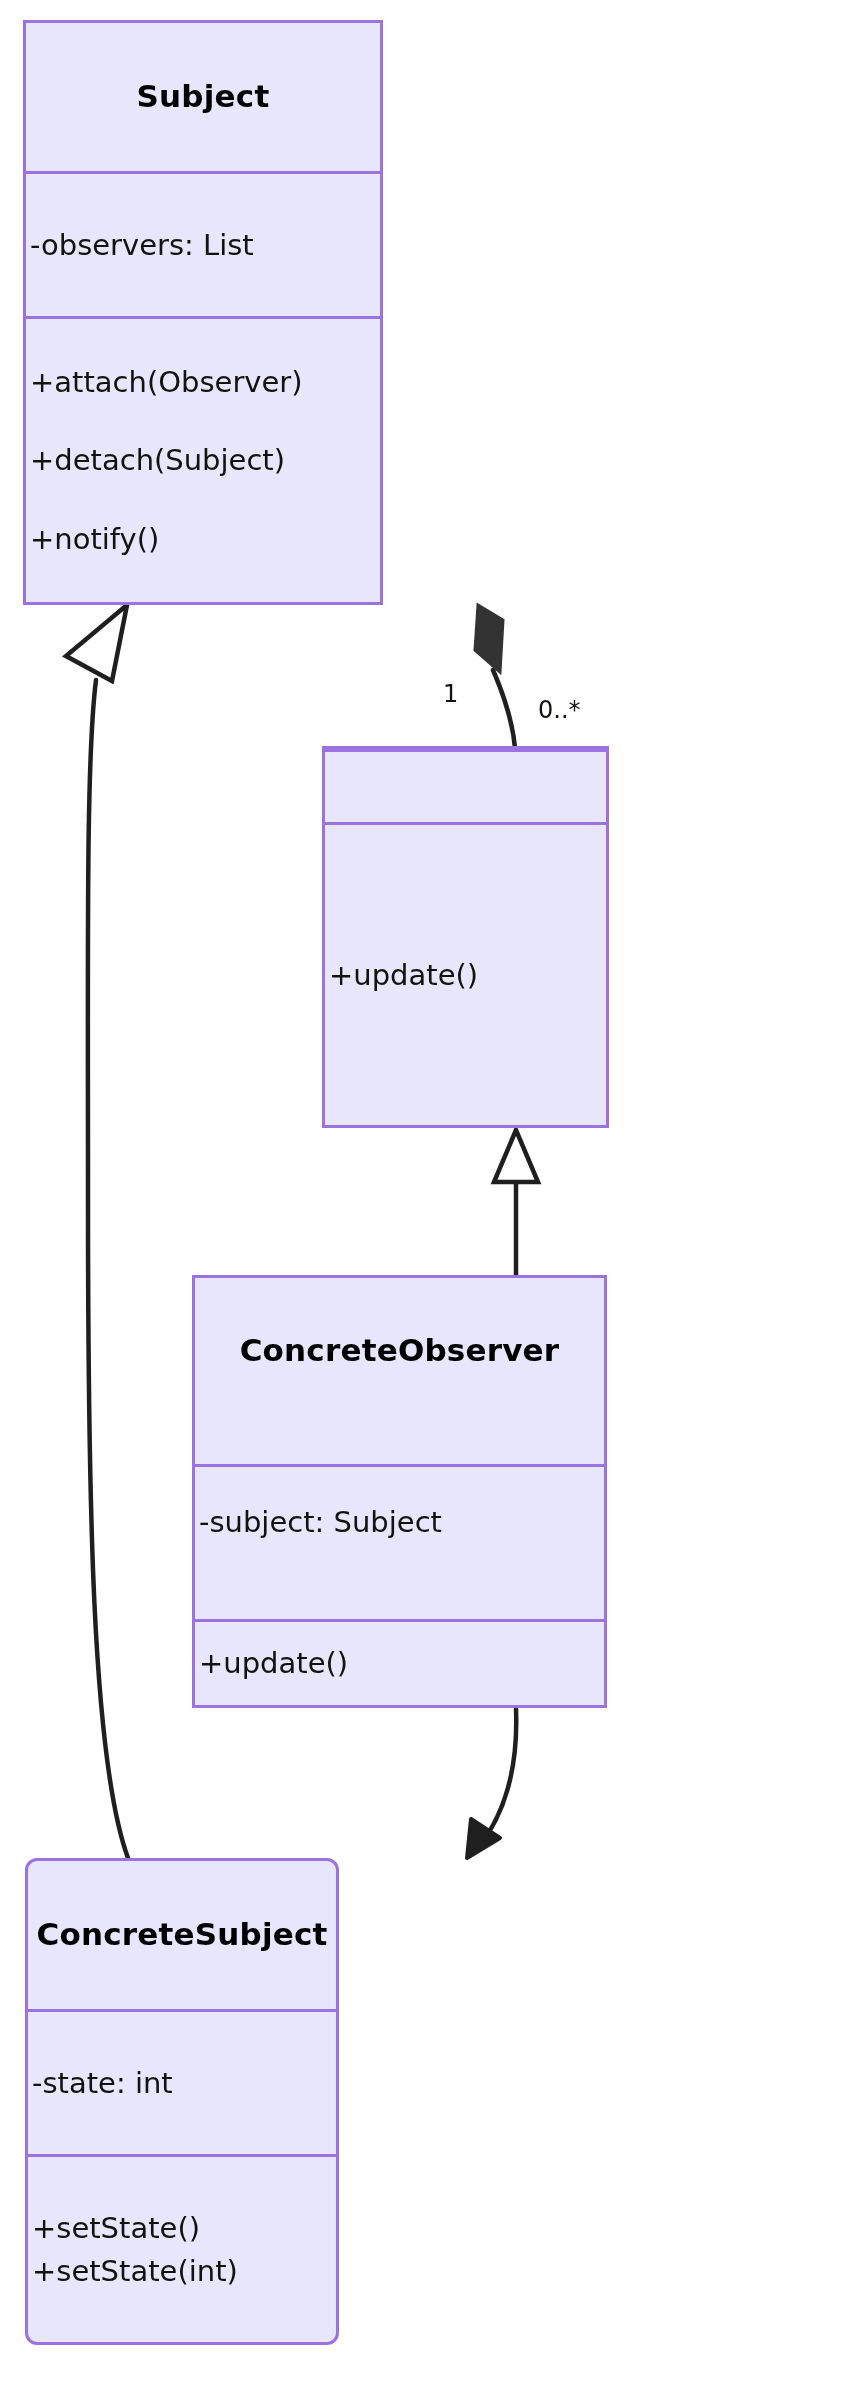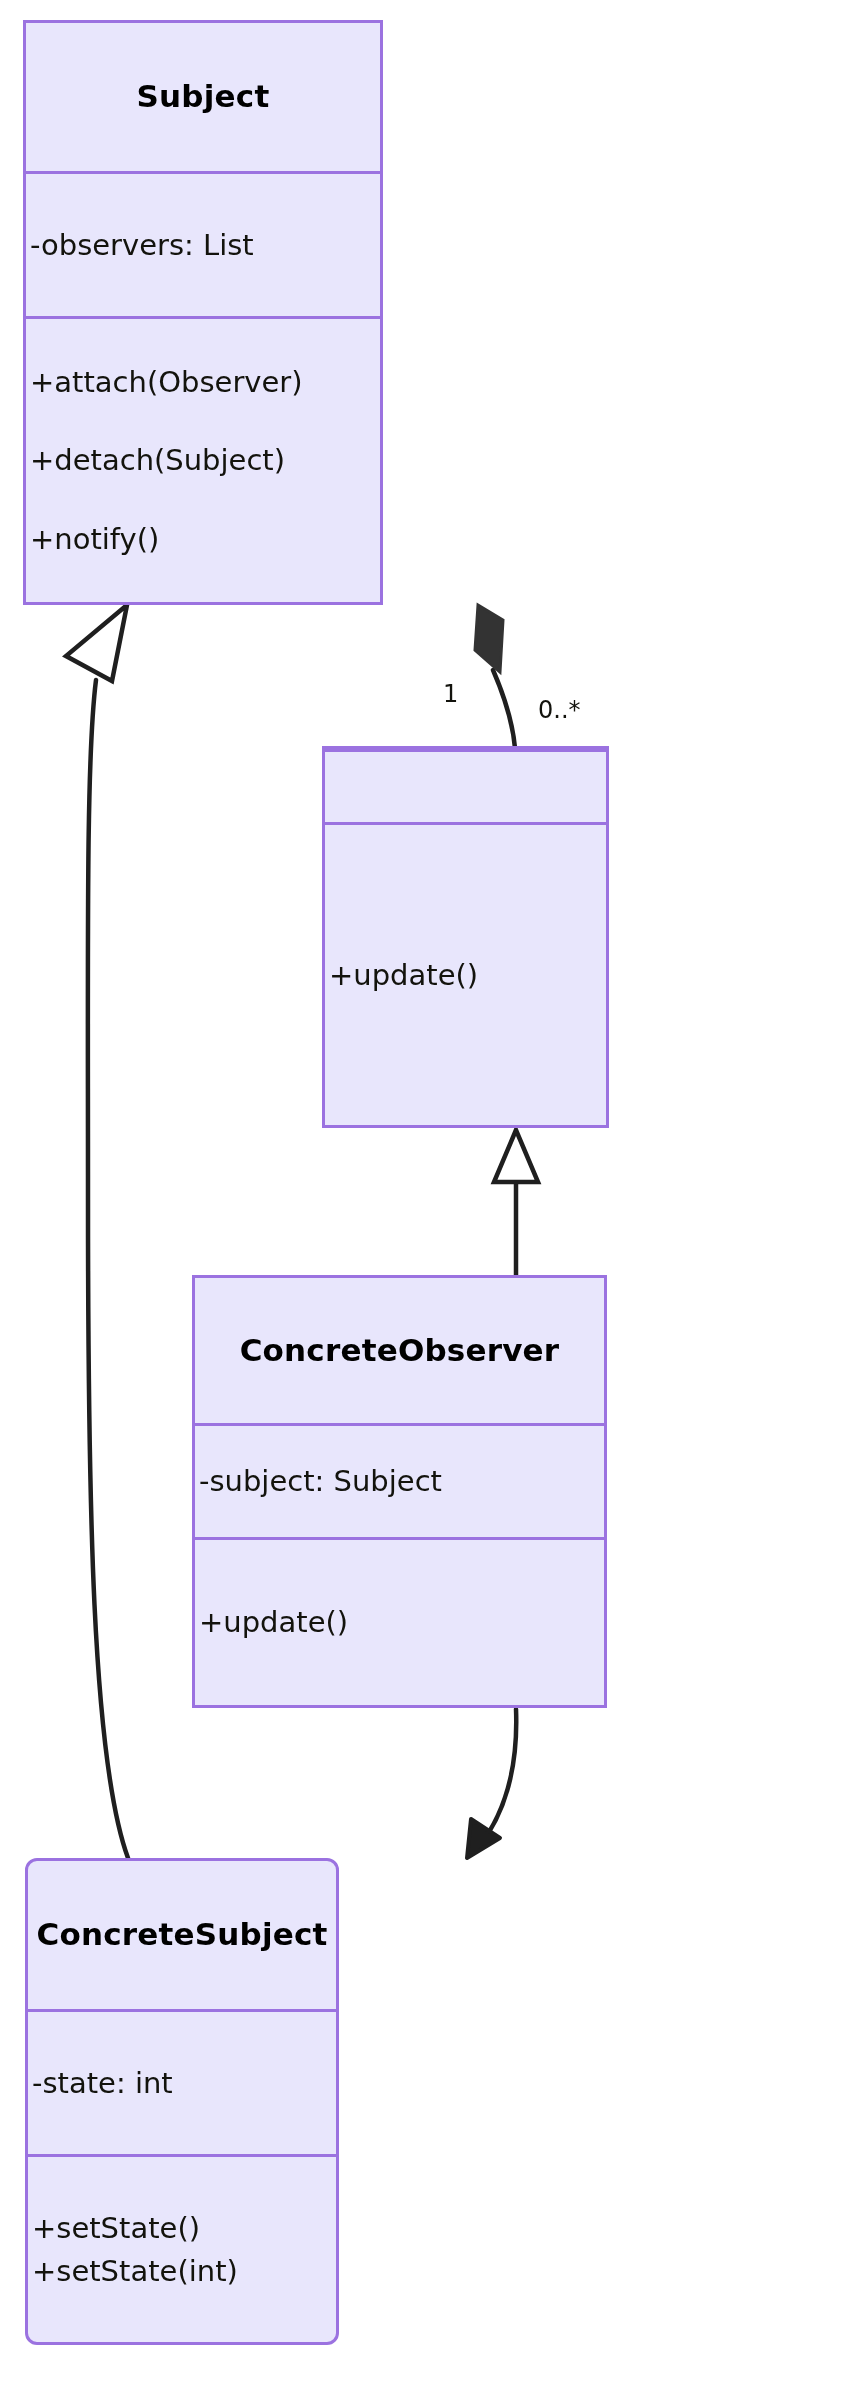--- a/index.html
+++ b/index.html
@@ -121,7 +121,7 @@
     </div>
   </div>
 
-  <div class="uml-class" style="left:192px; top:1275px; width:415px; height:433px;">
+  <div class="uml-class" style="left:192px; top:1275px; width:415px; height:433px;gap:41px;">
     <div class="uml-compartment" style="height:145px;">
       <div class="uml-name">ConcreteObserver</div>
     </div>

